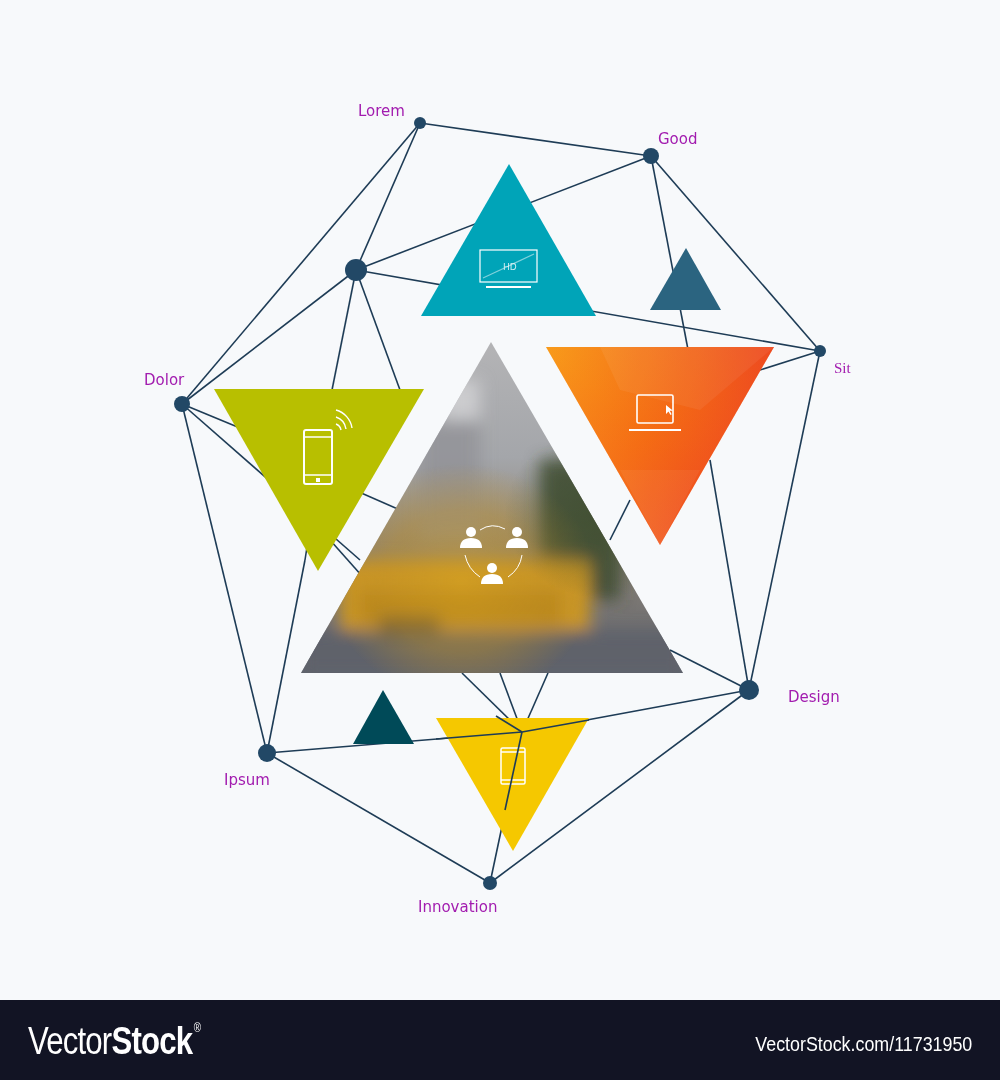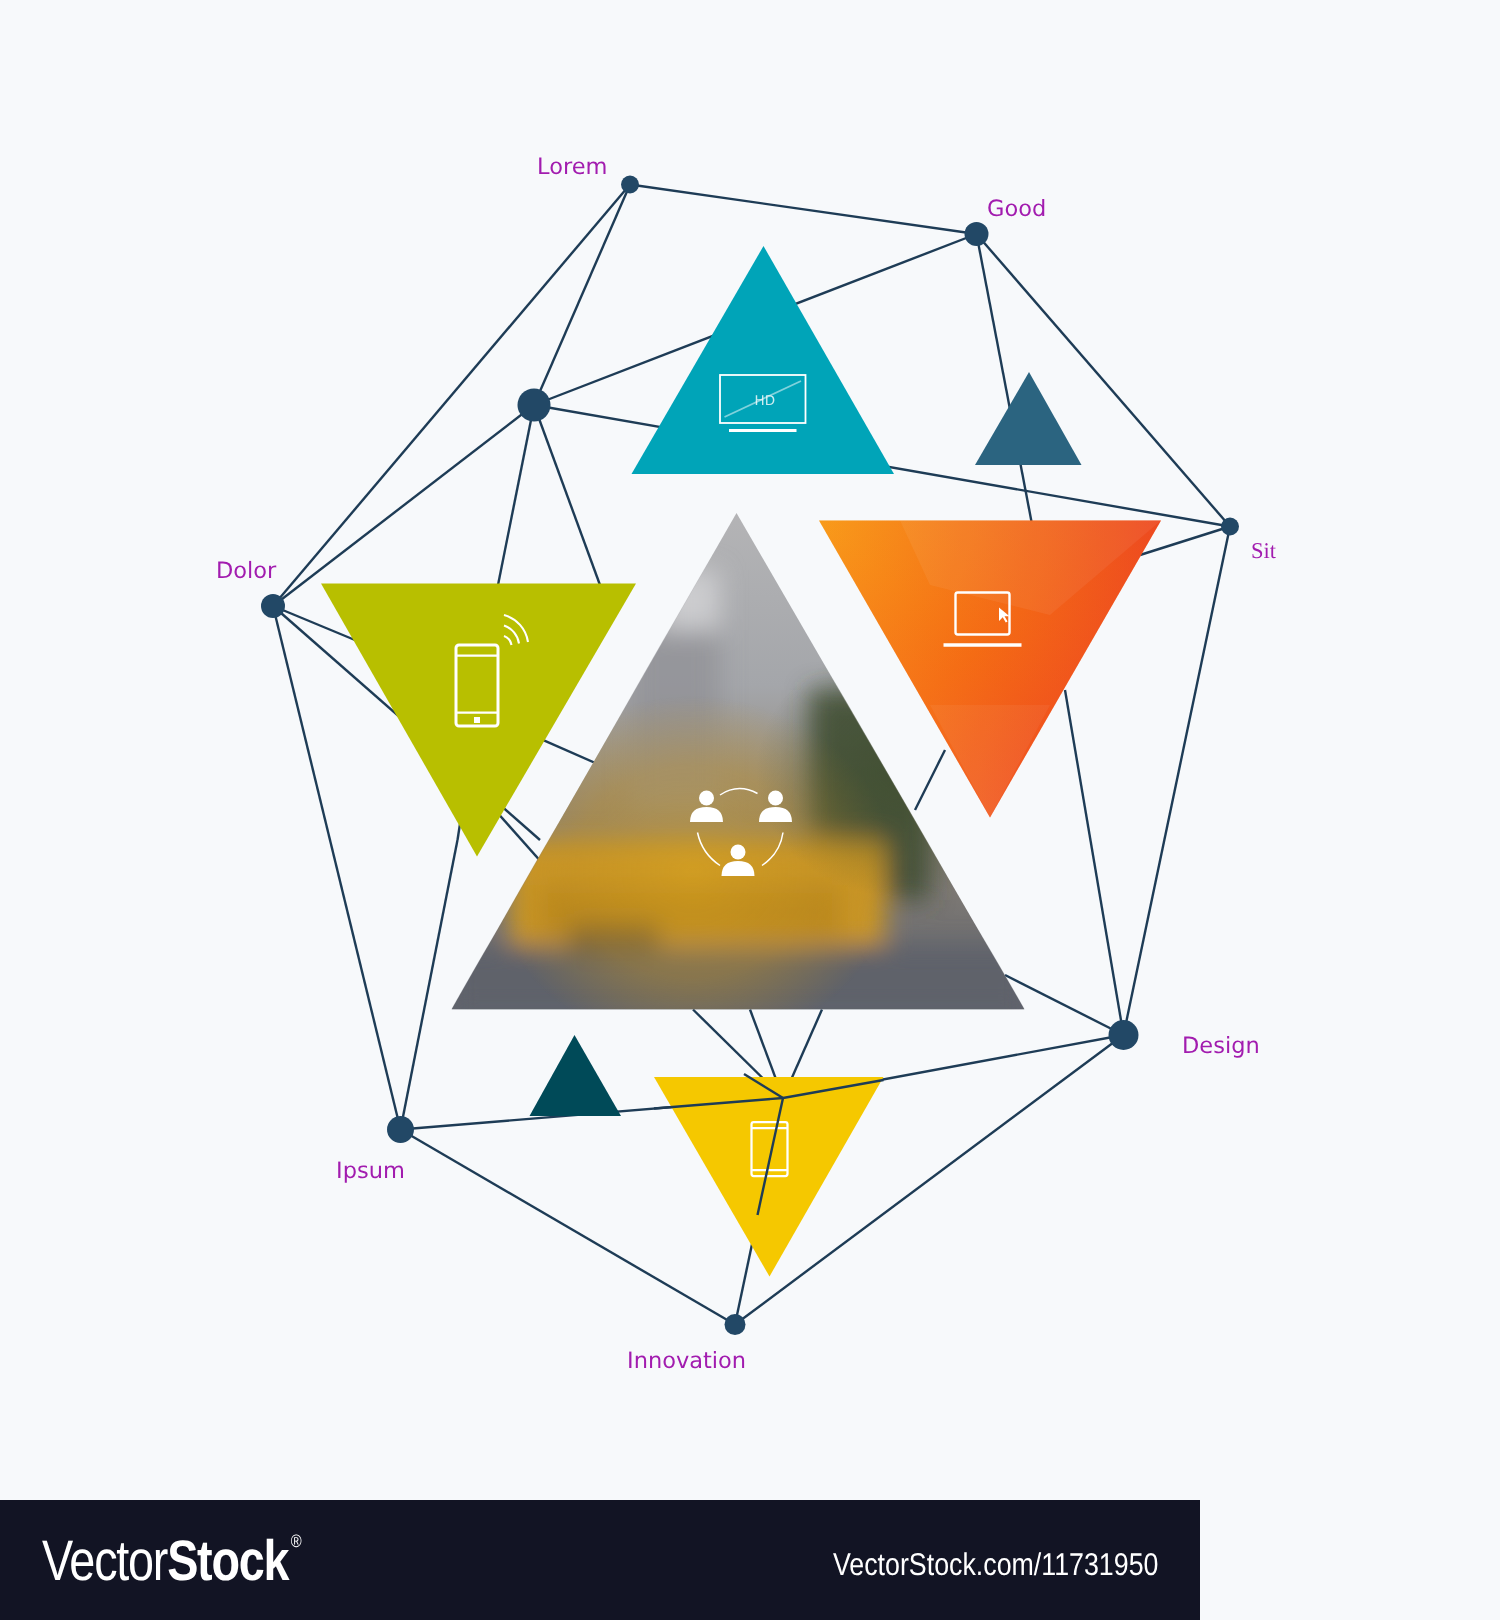--- a/index.html
+++ b/index.html
@@ -19,7 +19,7 @@
       text-align: right;
     }
     #footer {
-      position: absolute; left: 0; top: 1000px; width: 800px; height: 80px;
+      position: absolute; left: 0; top: 1000px; width: 1000px; height: 80px;
       background: #121424;
       color: #ffffff;
     }

